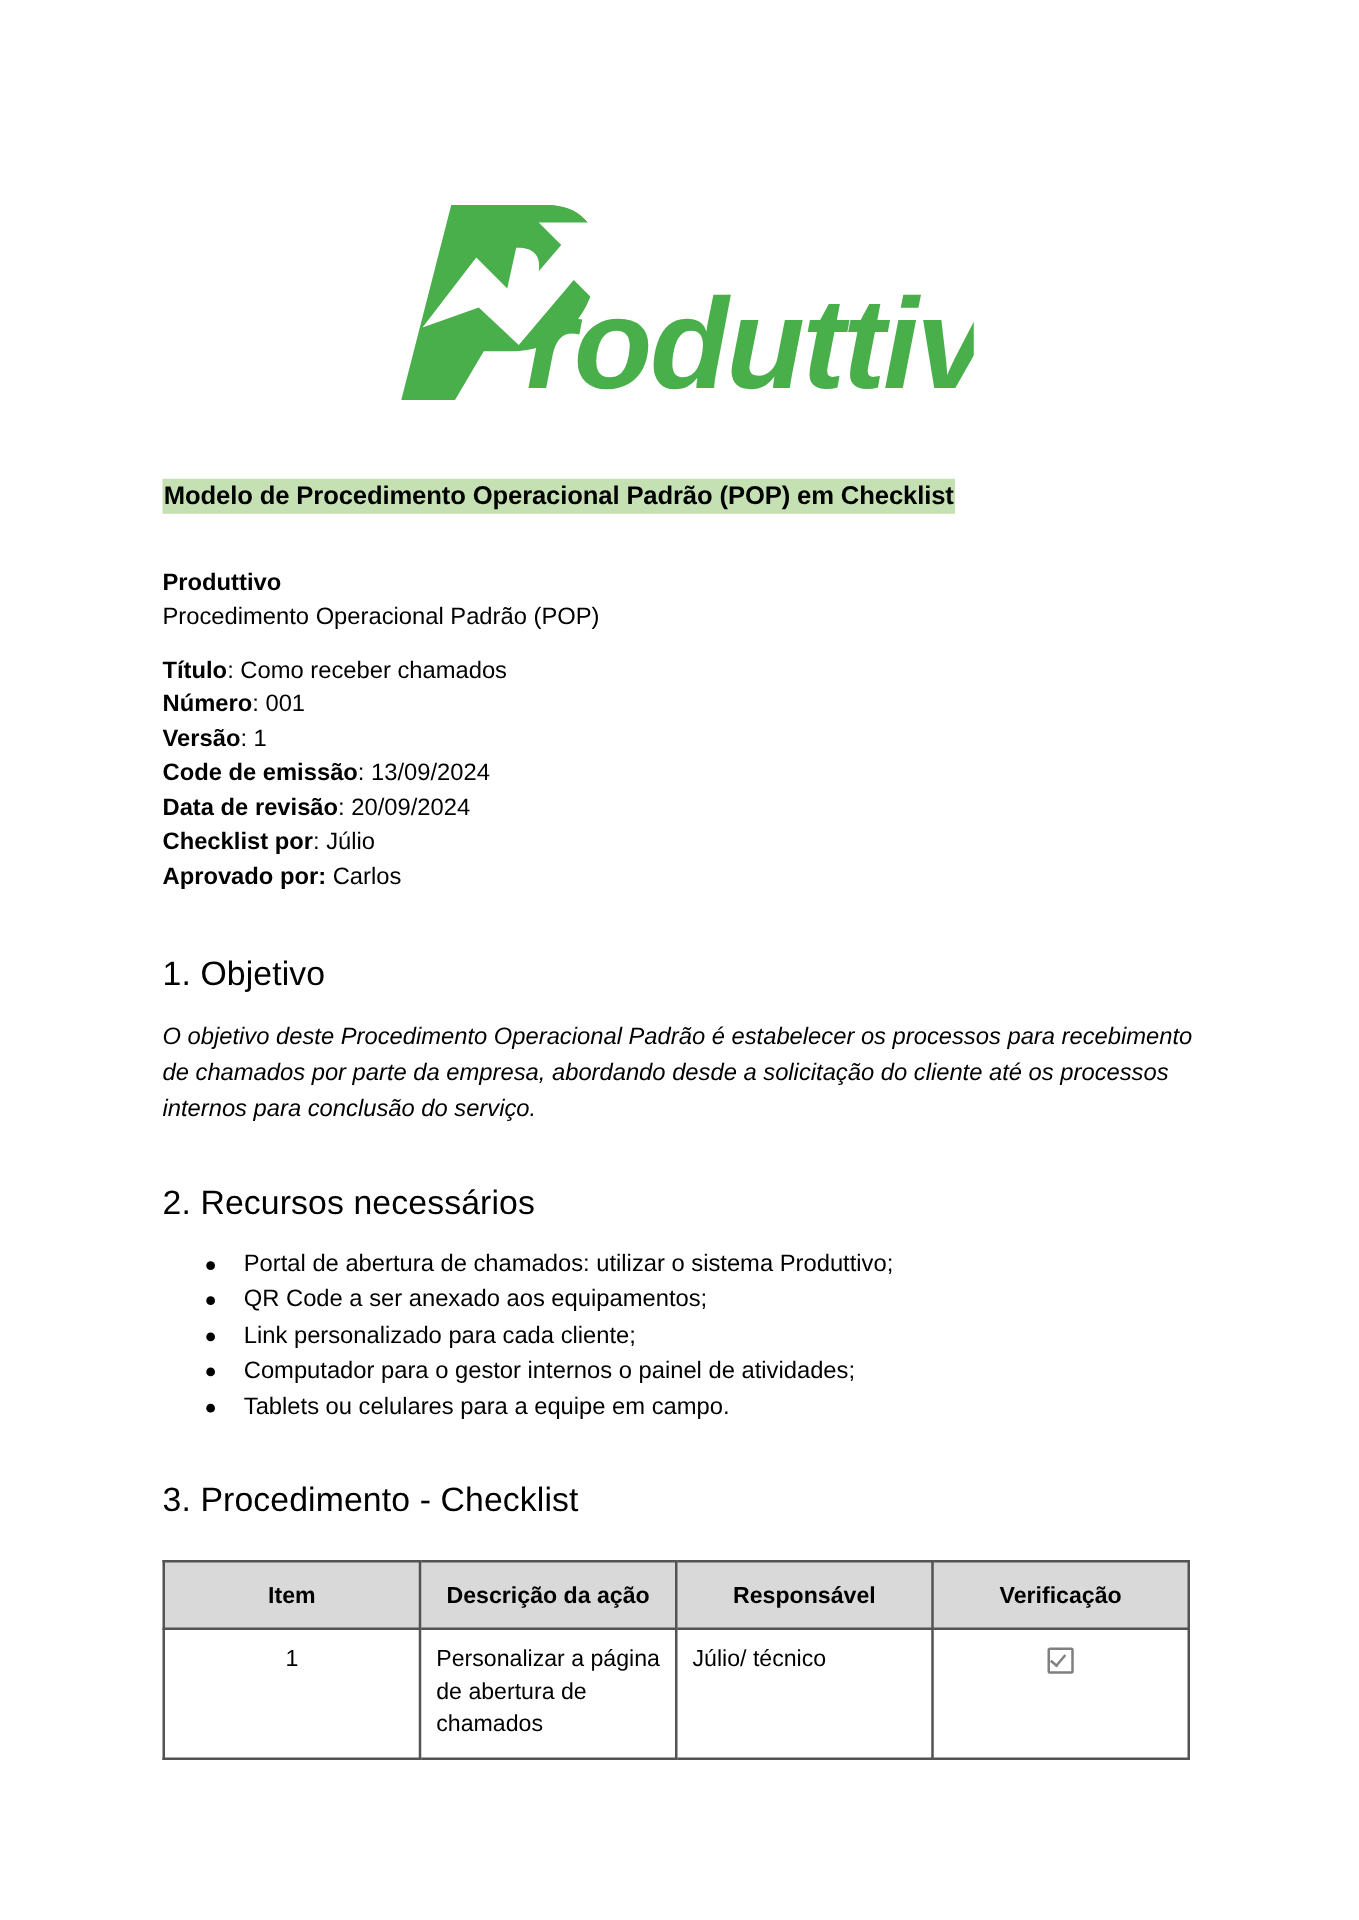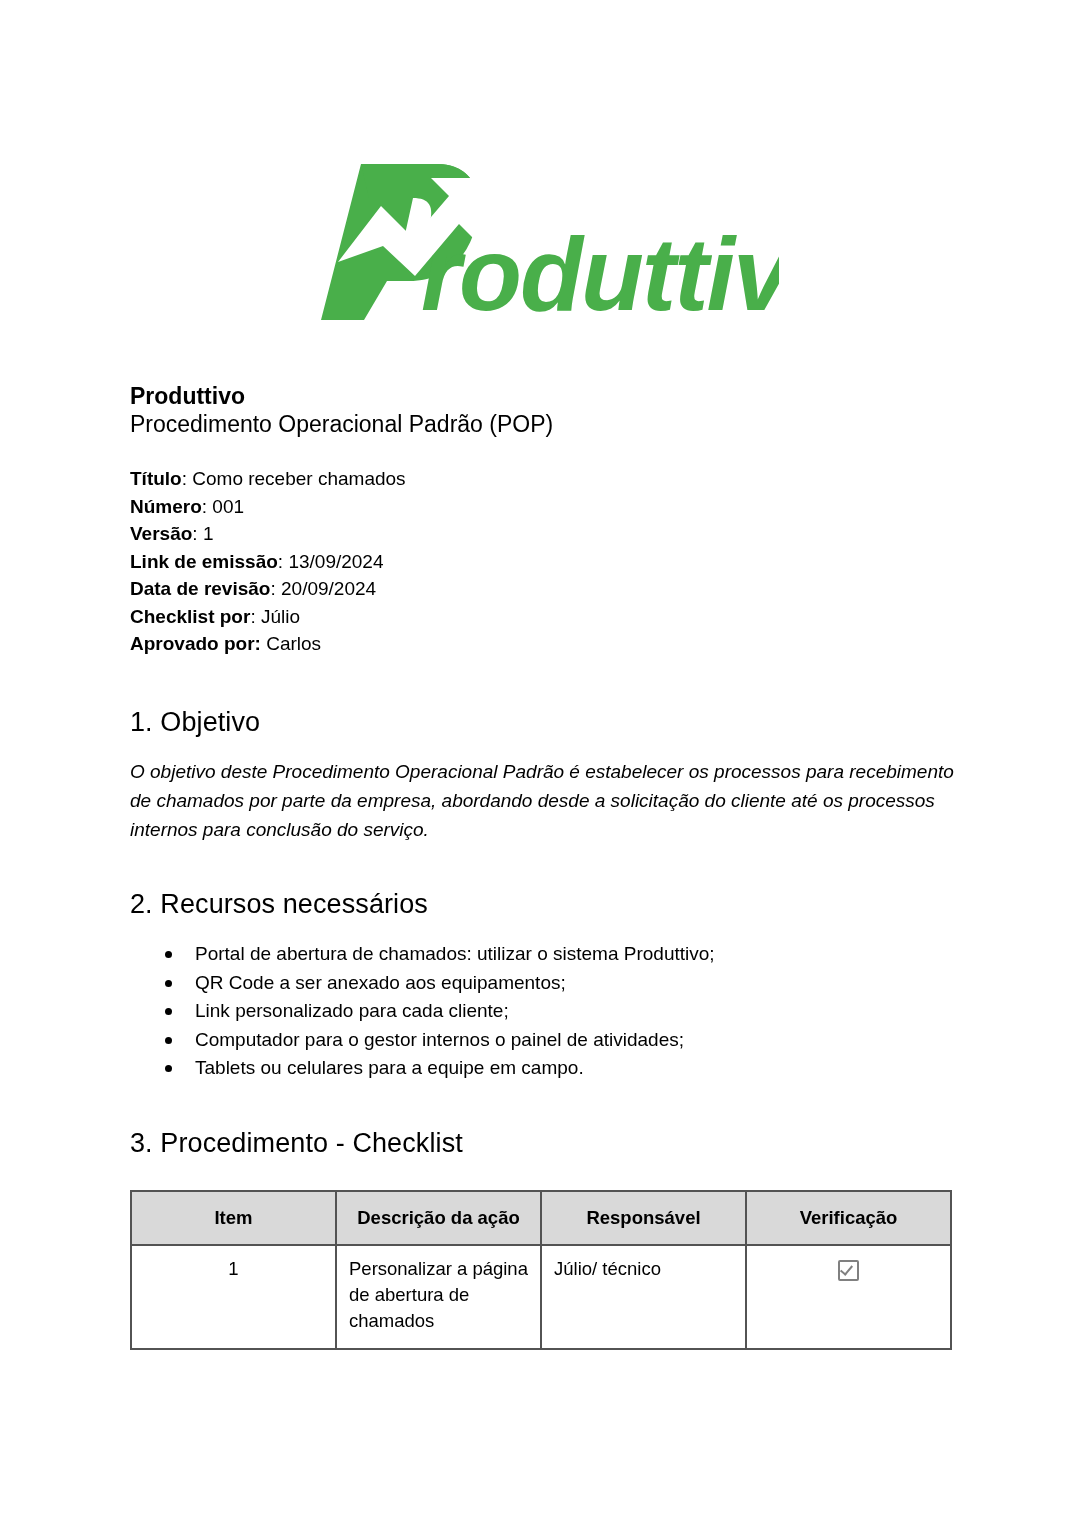--- a/index.html
+++ b/index.html
@@ -241,6 +241,9 @@
 
   <div class="content">
 
+    <div class="doc-title-wrap">
+      <span class="doc-title hl">Modelo de Procedimento Operacional Padrão (POP) em Checklist</span>
+    </div>
 
     <div class="ident-block">
       <div class="strong">Produttivo</div>

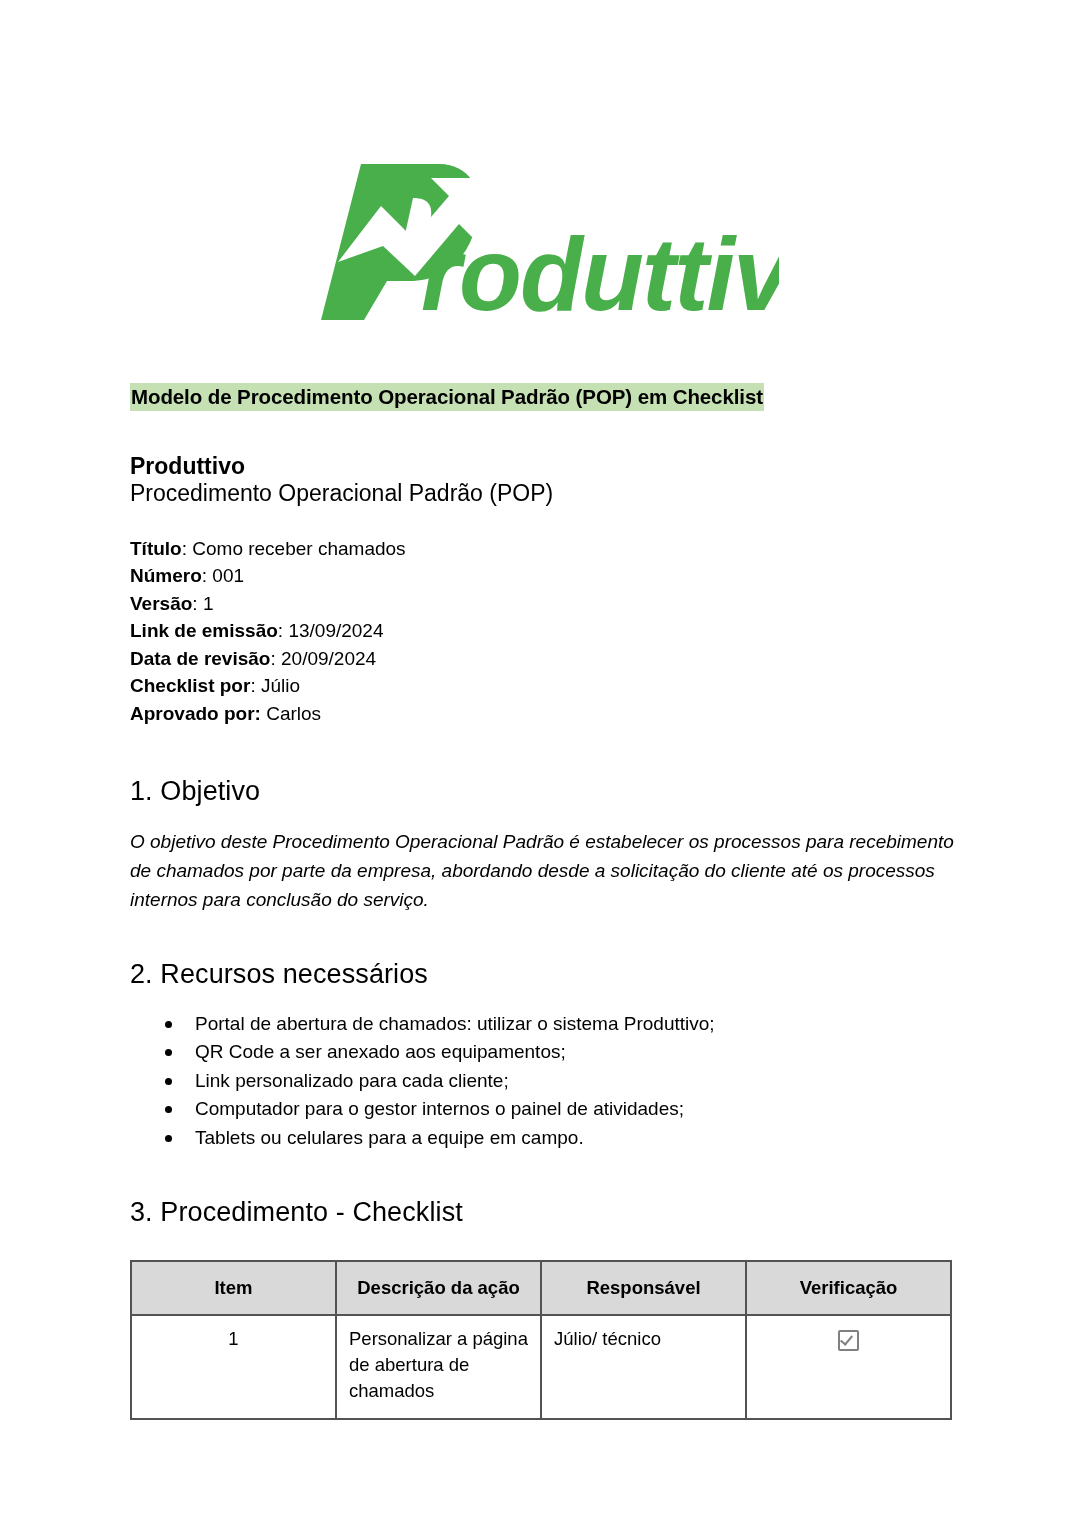--- a/index.html
+++ b/index.html
@@ -66,9 +66,9 @@
 
   
   .ident-block {
-    font-size: 23px;
+    font-size: 19px;
     line-height: 27.5px;
-    margin-bottom: 27px;
+    margin-bottom: 15px;
   }
   .ident-block .strong {
     font-weight: bold;

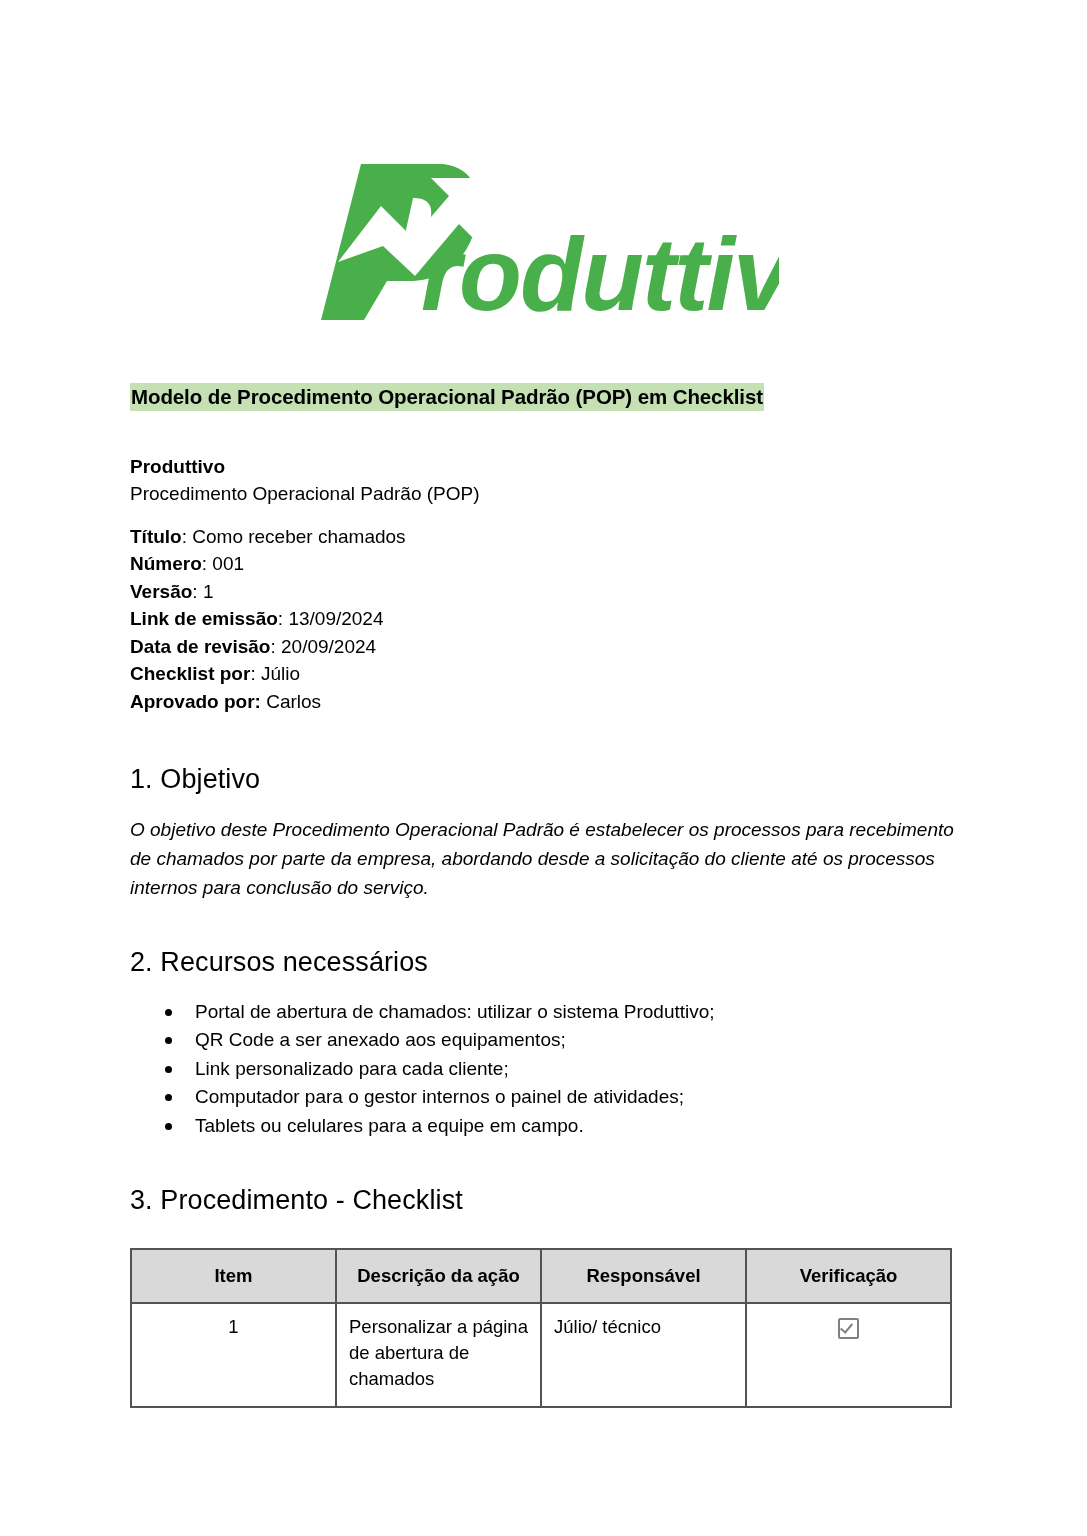--- a/index.html
+++ b/index.html
@@ -261,7 +261,7 @@
         <span class="meta-label">Versão</span><span>: </span><span>1</span>
       </div>
       <div class="meta-line">
-        <span class="meta-label">Link de emissão</span><span>: </span><span>13/09/2024</span>
+        <span class="meta-label">Code de emissão</span><span>: </span><span>13/09/2024</span>
       </div>
       <div class="meta-line">
         <span class="meta-label">Data de revisão</span><span>: </span><span>20/09/2024</span>

